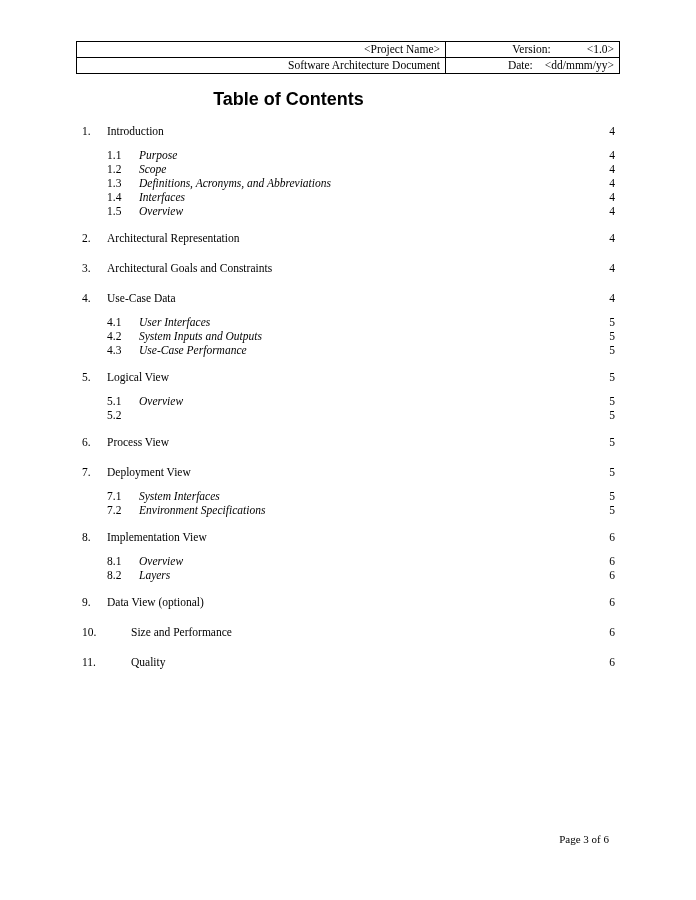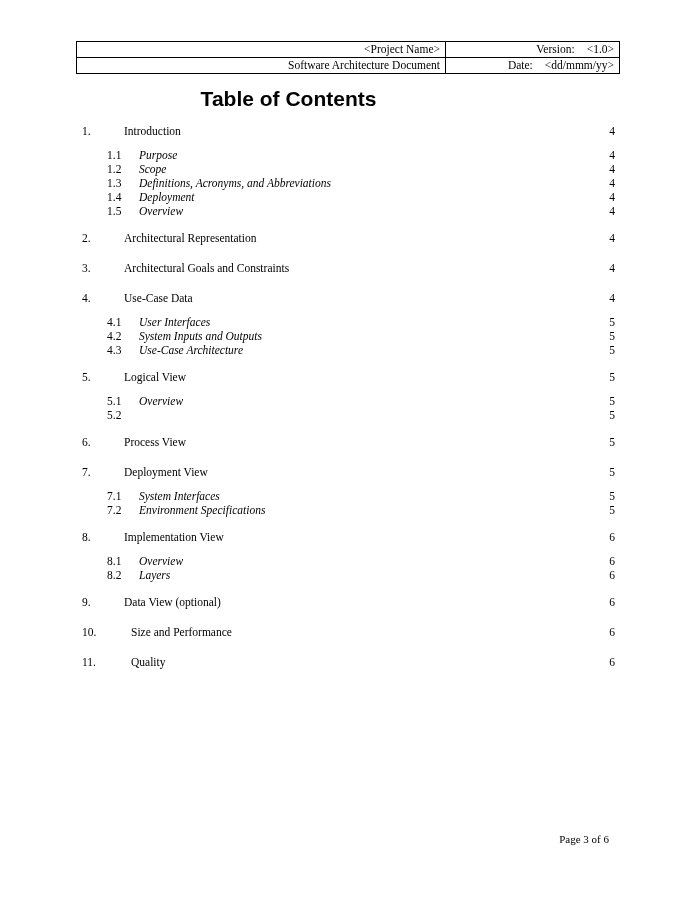--- a/index.html
+++ b/index.html
@@ -16,7 +16,7 @@
       vertical-align: bottom;
     }
     .header-table td.left { width: 358px; }
-    .version-value { display: inline-block; margin-left: 12px; }
+    .version-value { display: inline-block; margin-left: 36px; }
     .date-value { margin-left: 12px; }
     .title {
       position: absolute; left: 0; width: 577px; top: 86px; text-align: center;

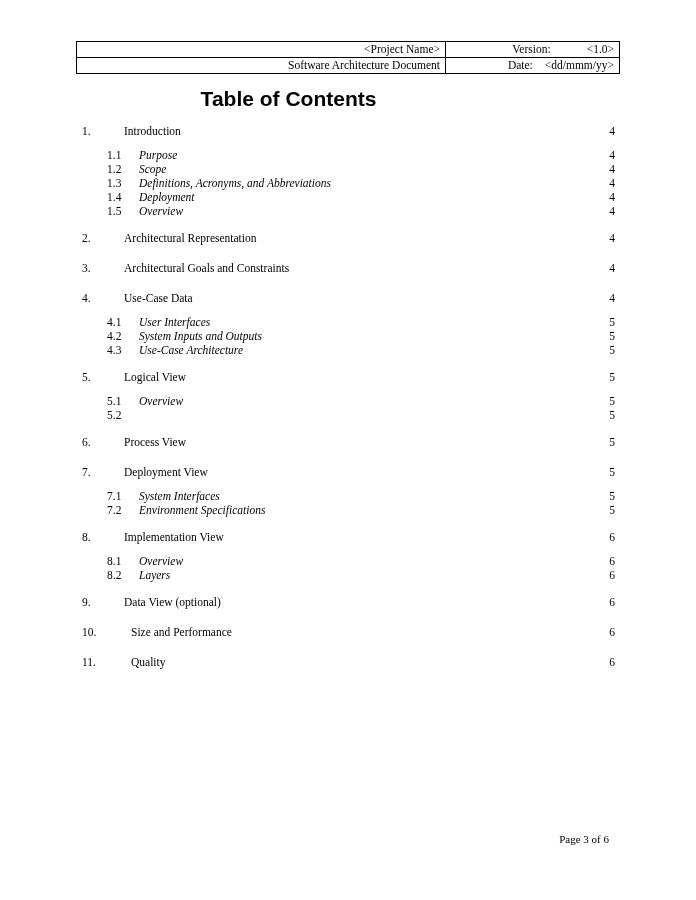--- a/index.html
+++ b/index.html
@@ -20,7 +20,7 @@
     .date-value { margin-left: 12px; }
     .title {
       position: absolute; left: 0; width: 577px; top: 86px; text-align: center;
-      font-family: "Liberation Sans", sans-serif; font-weight: bold; font-size: 21px;
+      font-family: "Liberation Sans", sans-serif; font-weight: bold; font-size: 18px;
       line-height: 26px;
     }
     .toc {

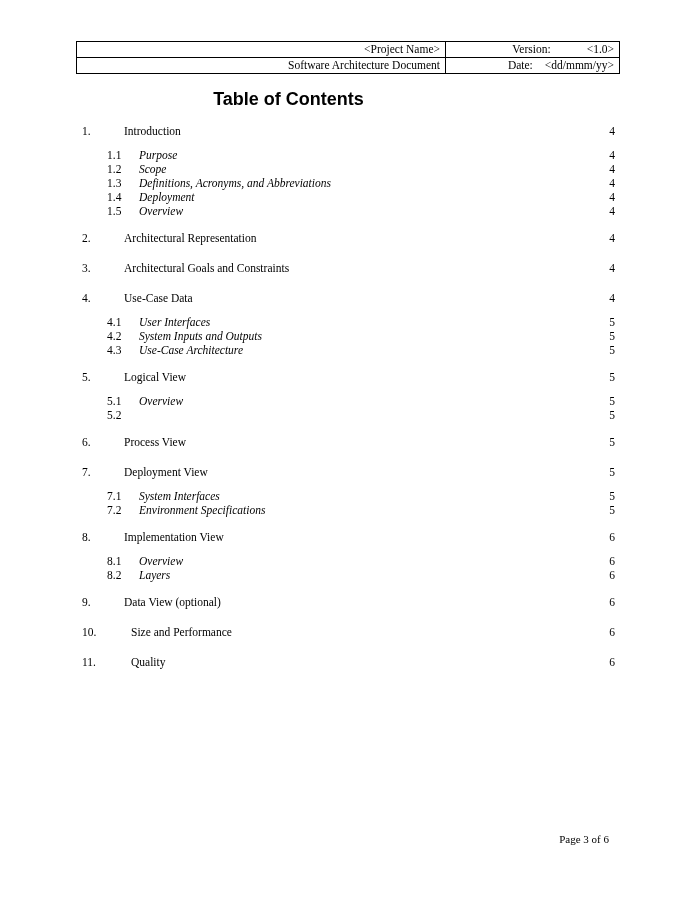--- a/index.html
+++ b/index.html
@@ -28,7 +28,7 @@
     }
     .entry { position: relative; height: 14px; line-height: 14px; }
     .entry .num { position: absolute; left: 0; }
-    .entry .label { position: absolute; left: 42px; }
+    .entry .label { position: absolute; left: 25px; }
     .entry.wide .label { left: 49px; }
     .entry.sub .num { left: 25px; }
     .entry.sub .label { left: 57px; font-style: italic; }

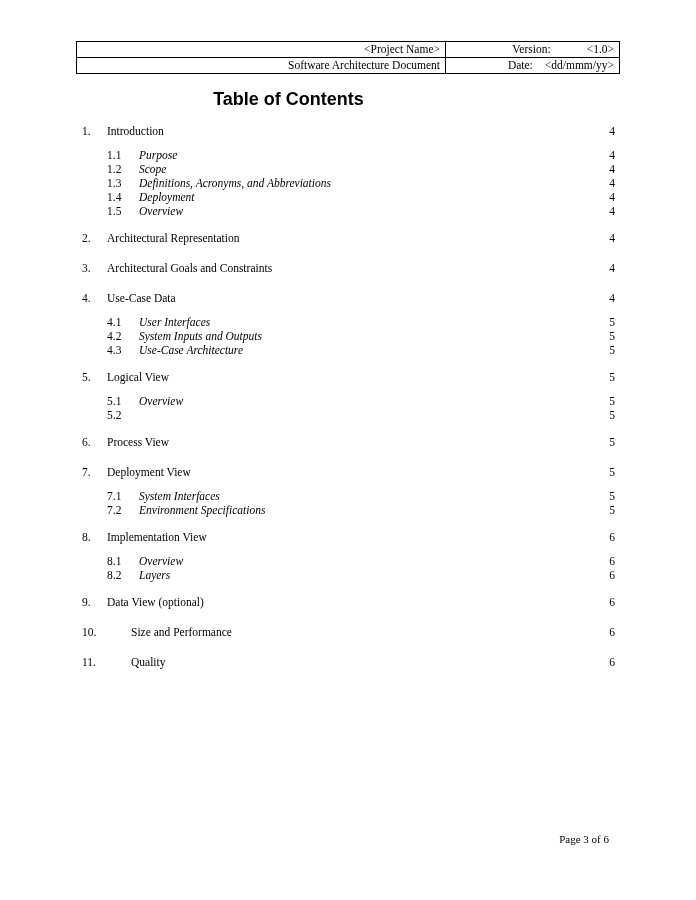--- a/index.html
+++ b/index.html
@@ -86,7 +86,7 @@
   </div>
   <div class="entry sub">
     <span class="num">1.4</span>
-    <span class="label">Deployment</span>
+    <span class="label">Interfaces</span>
     <span class="page">4</span>
   </div>
   <div class="entry sub">

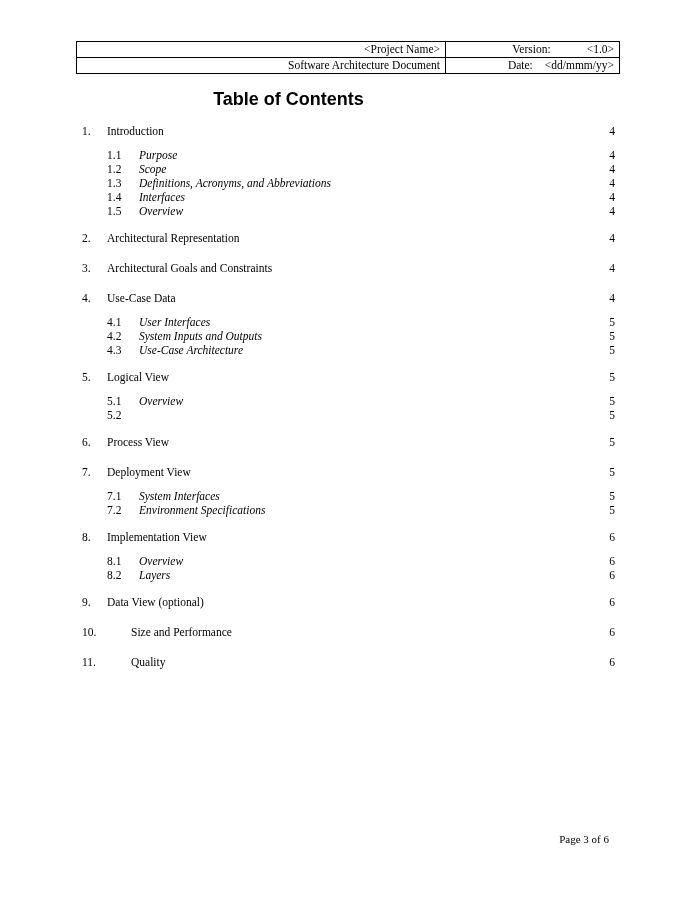--- a/index.html
+++ b/index.html
@@ -124,7 +124,7 @@
   </div>
   <div class="entry sub">
     <span class="num">4.3</span>
-    <span class="label">Use-Case Architecture</span>
+    <span class="label">Use-Case Performance</span>
     <span class="page">5</span>
   </div>
 

